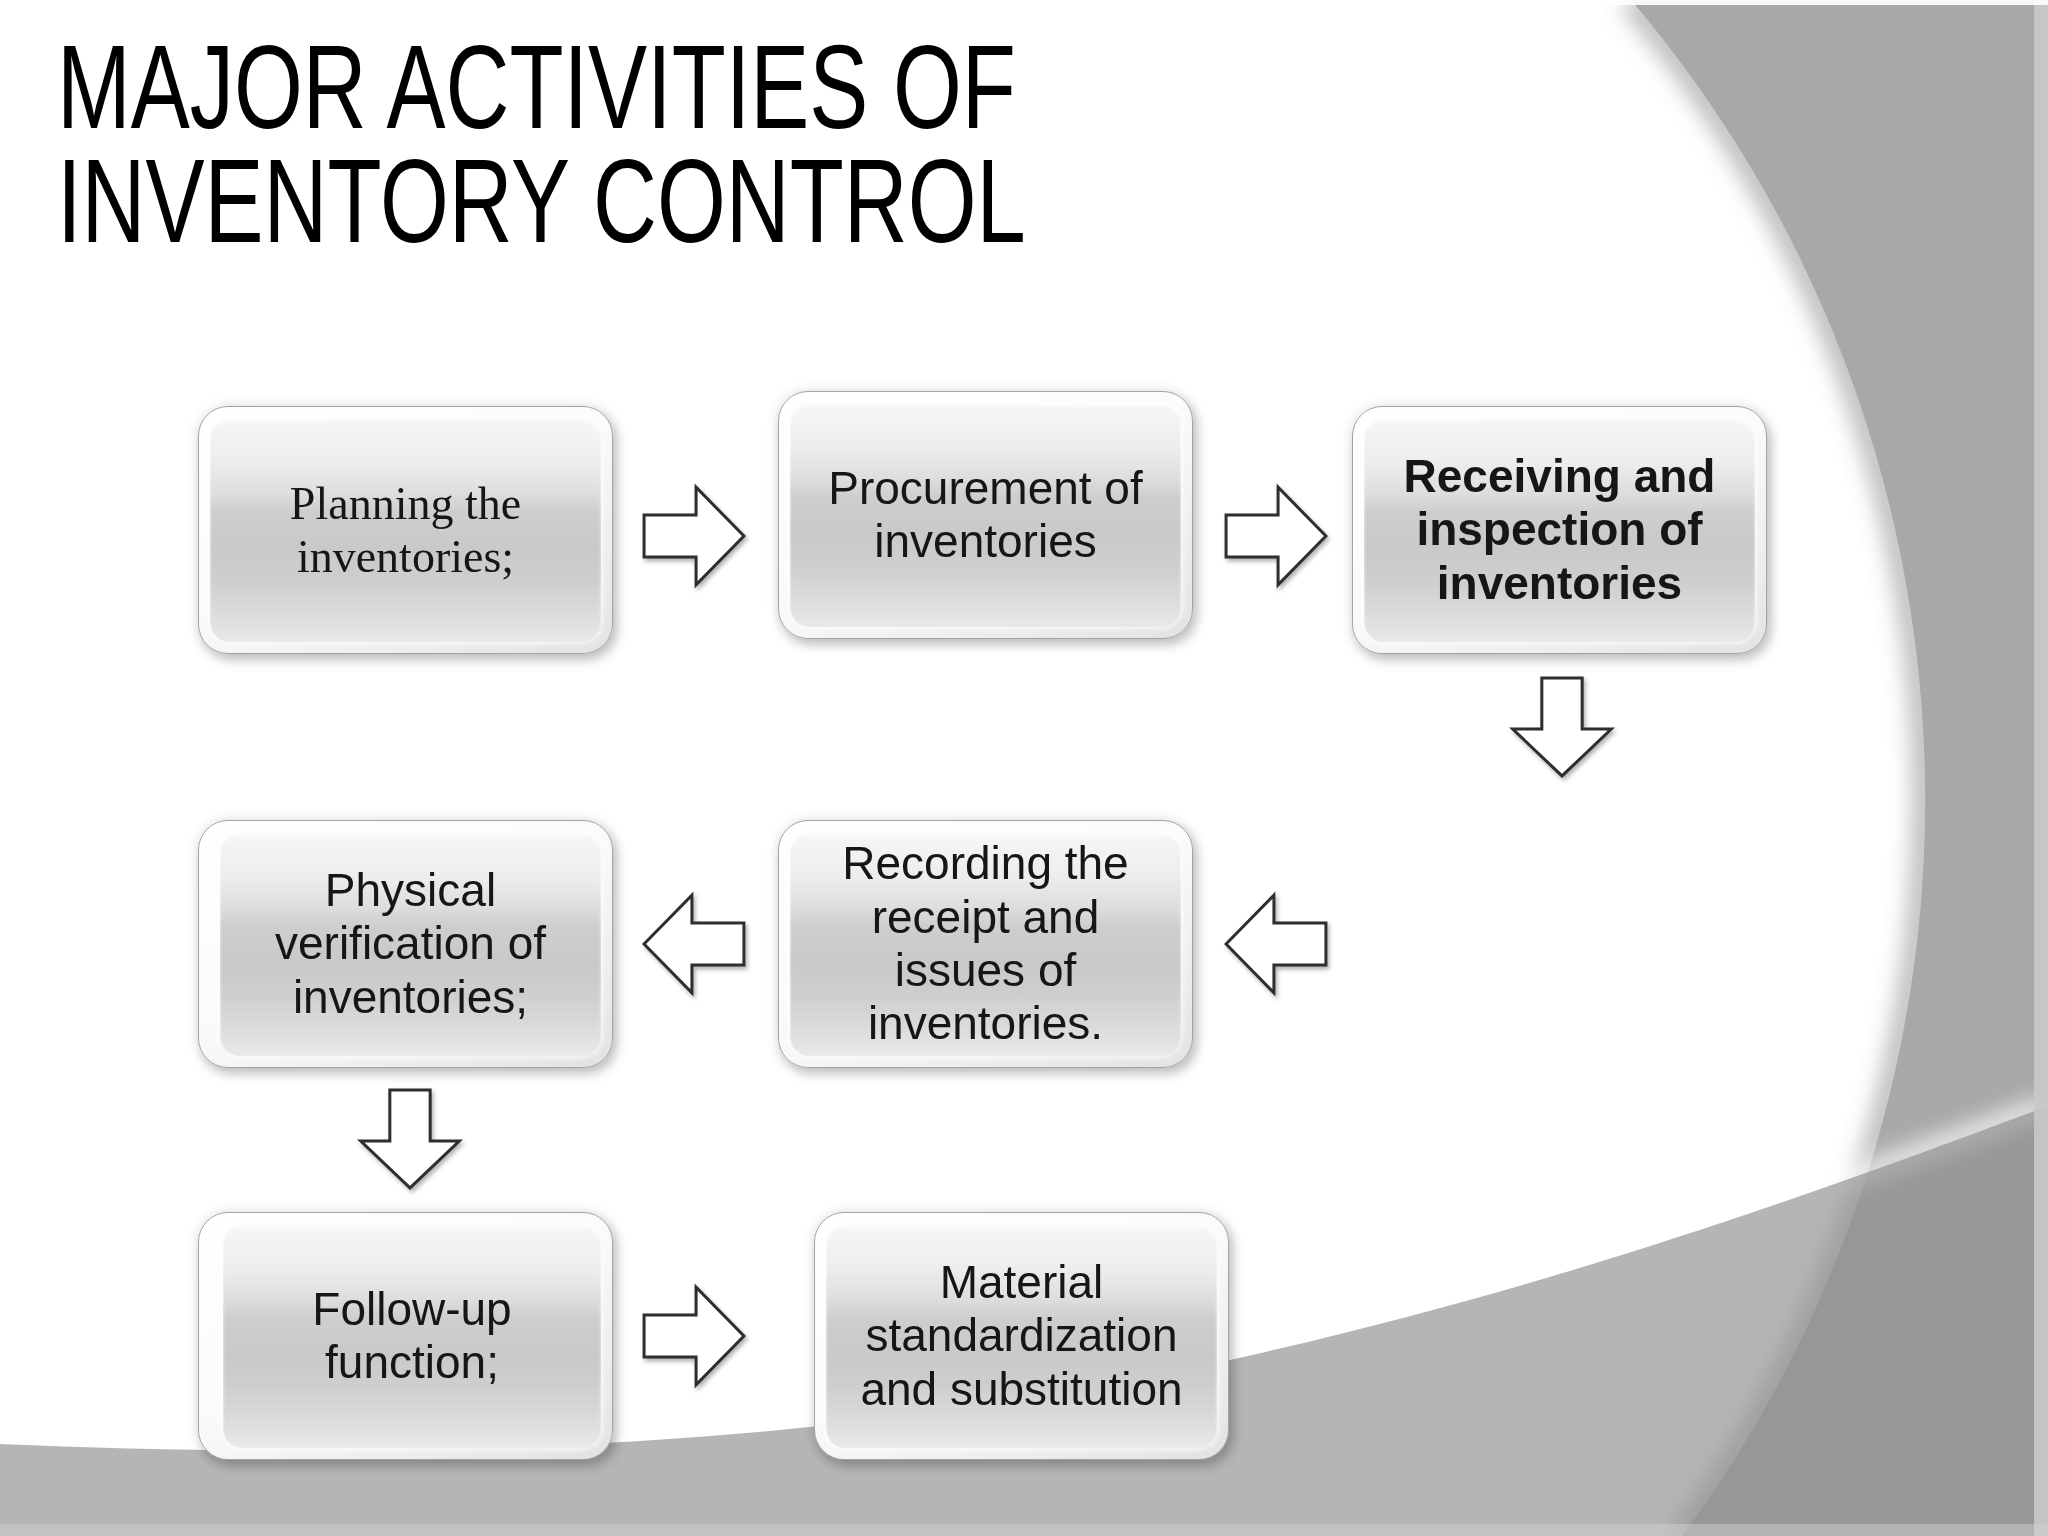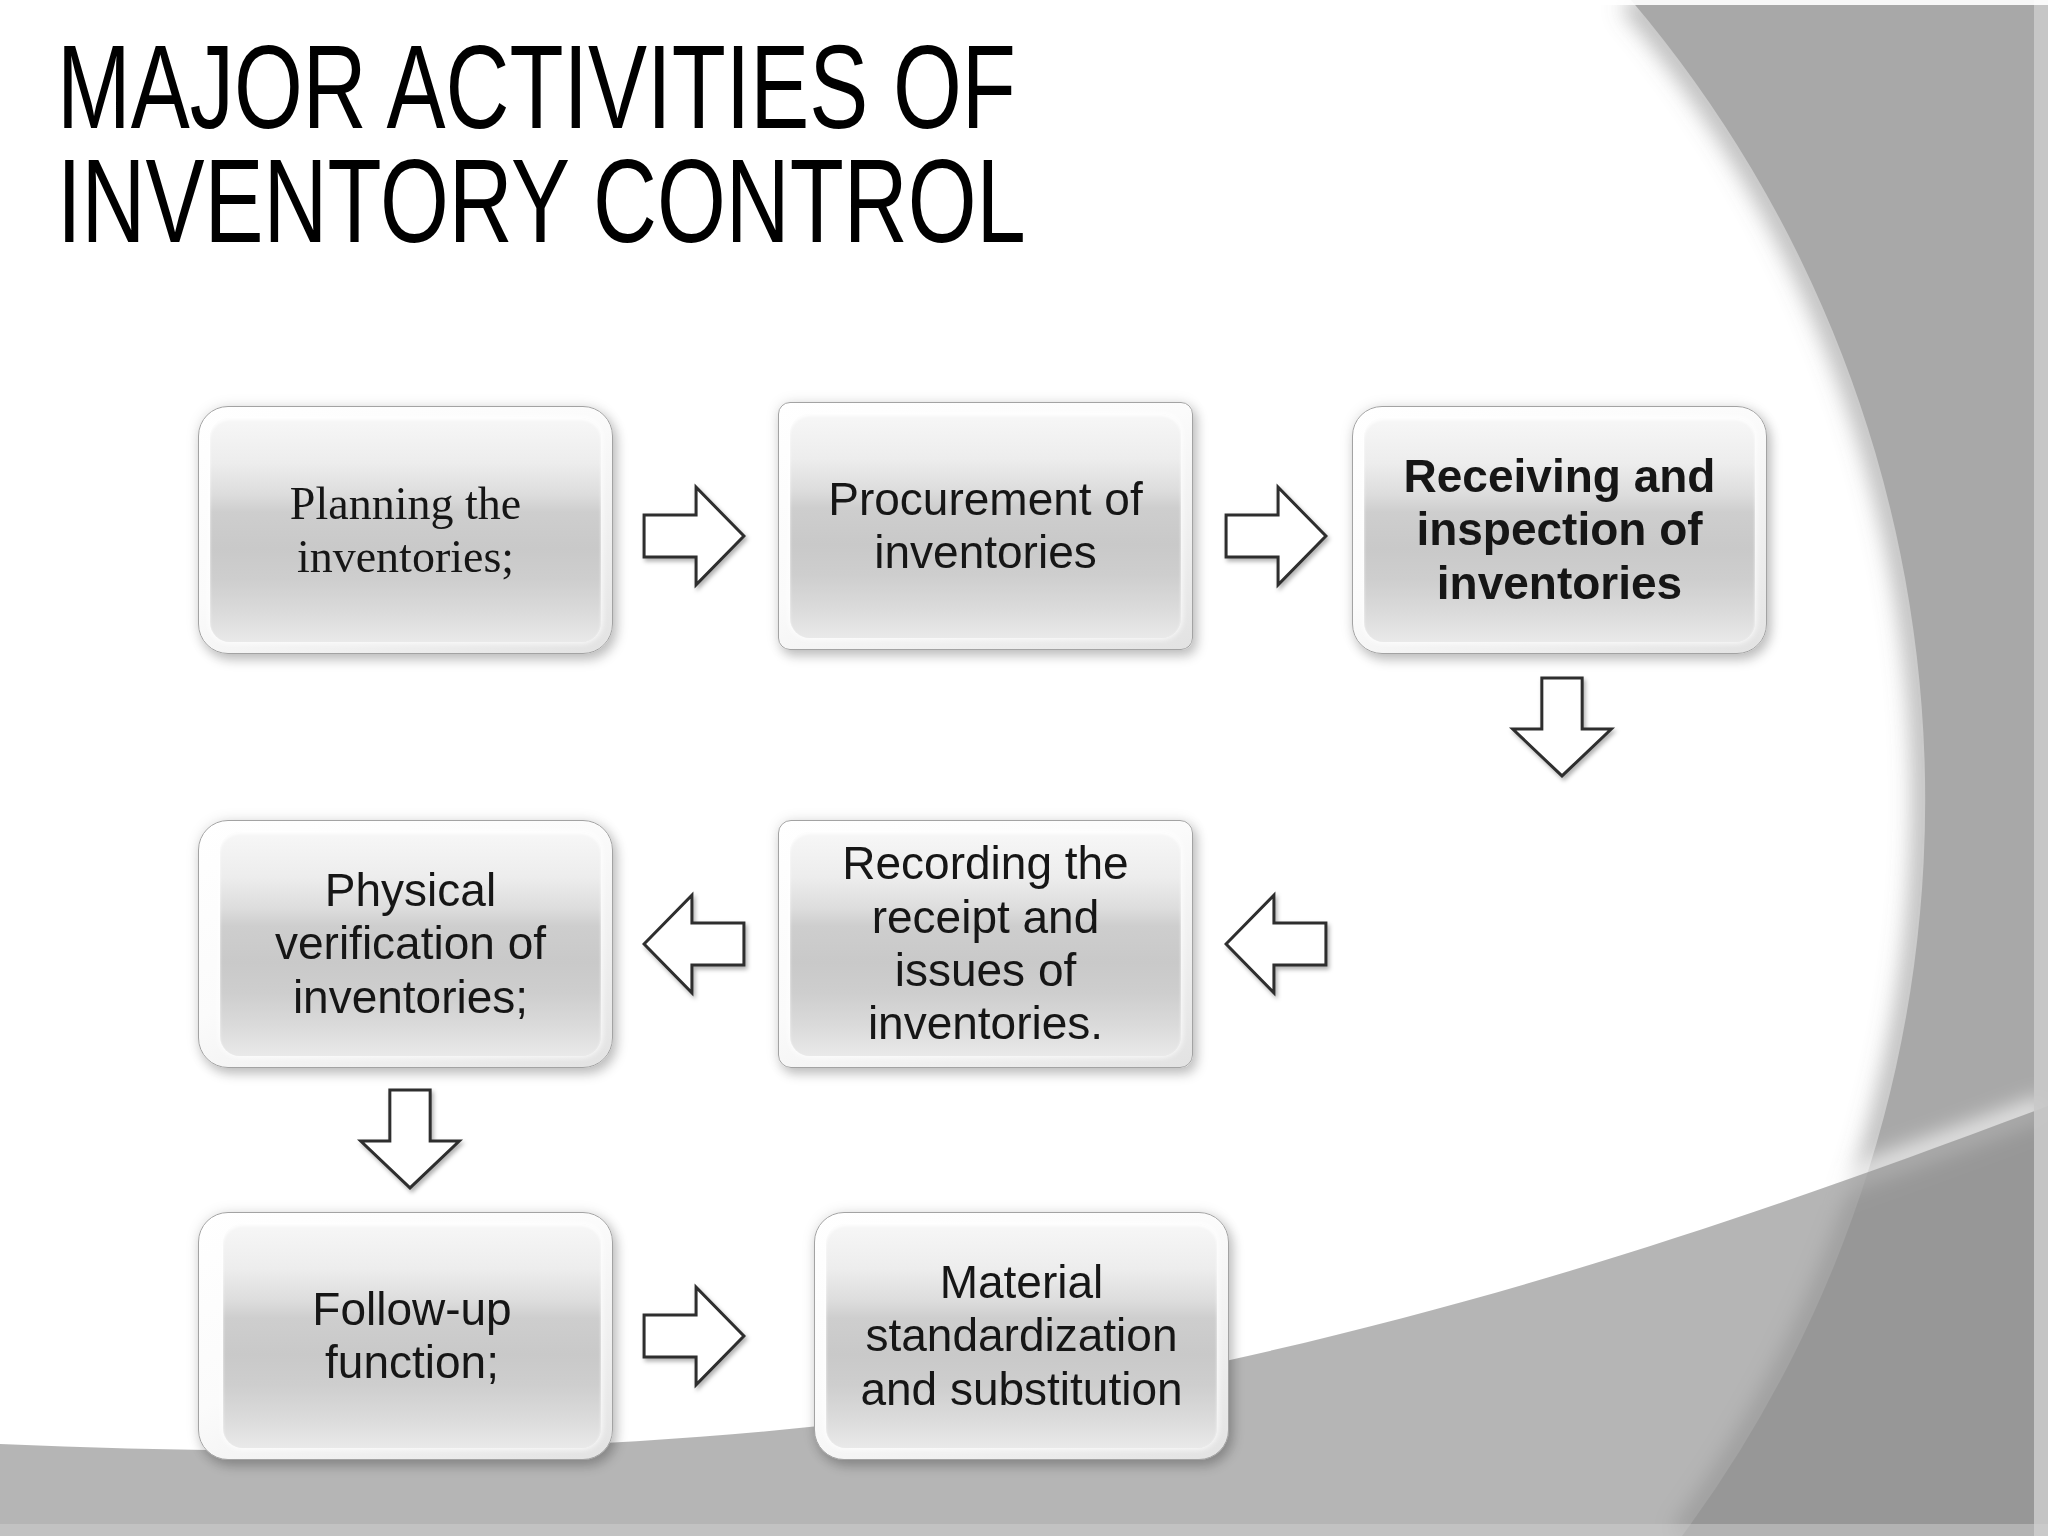--- a/index.html
+++ b/index.html
@@ -75,7 +75,7 @@
 
   
   .pos-r1c1 { left: 198px;  top: 406px; font-family: Liberation Serif, serif; }
-  .pos-r1c2 { left: 778px;  top: 402px; border-radius: 12px; }
+  .pos-r1c2 { left: 778px;  top: 391px; }
   .pos-r1c3 { left: 1352px; top: 406px; font-weight: bold; }
   .pos-r2c1 { left: 198px;  top: 820px; padding-left: 21px; }
   .pos-r2c2 { left: 778px;  top: 820px; border-radius: 13px; }

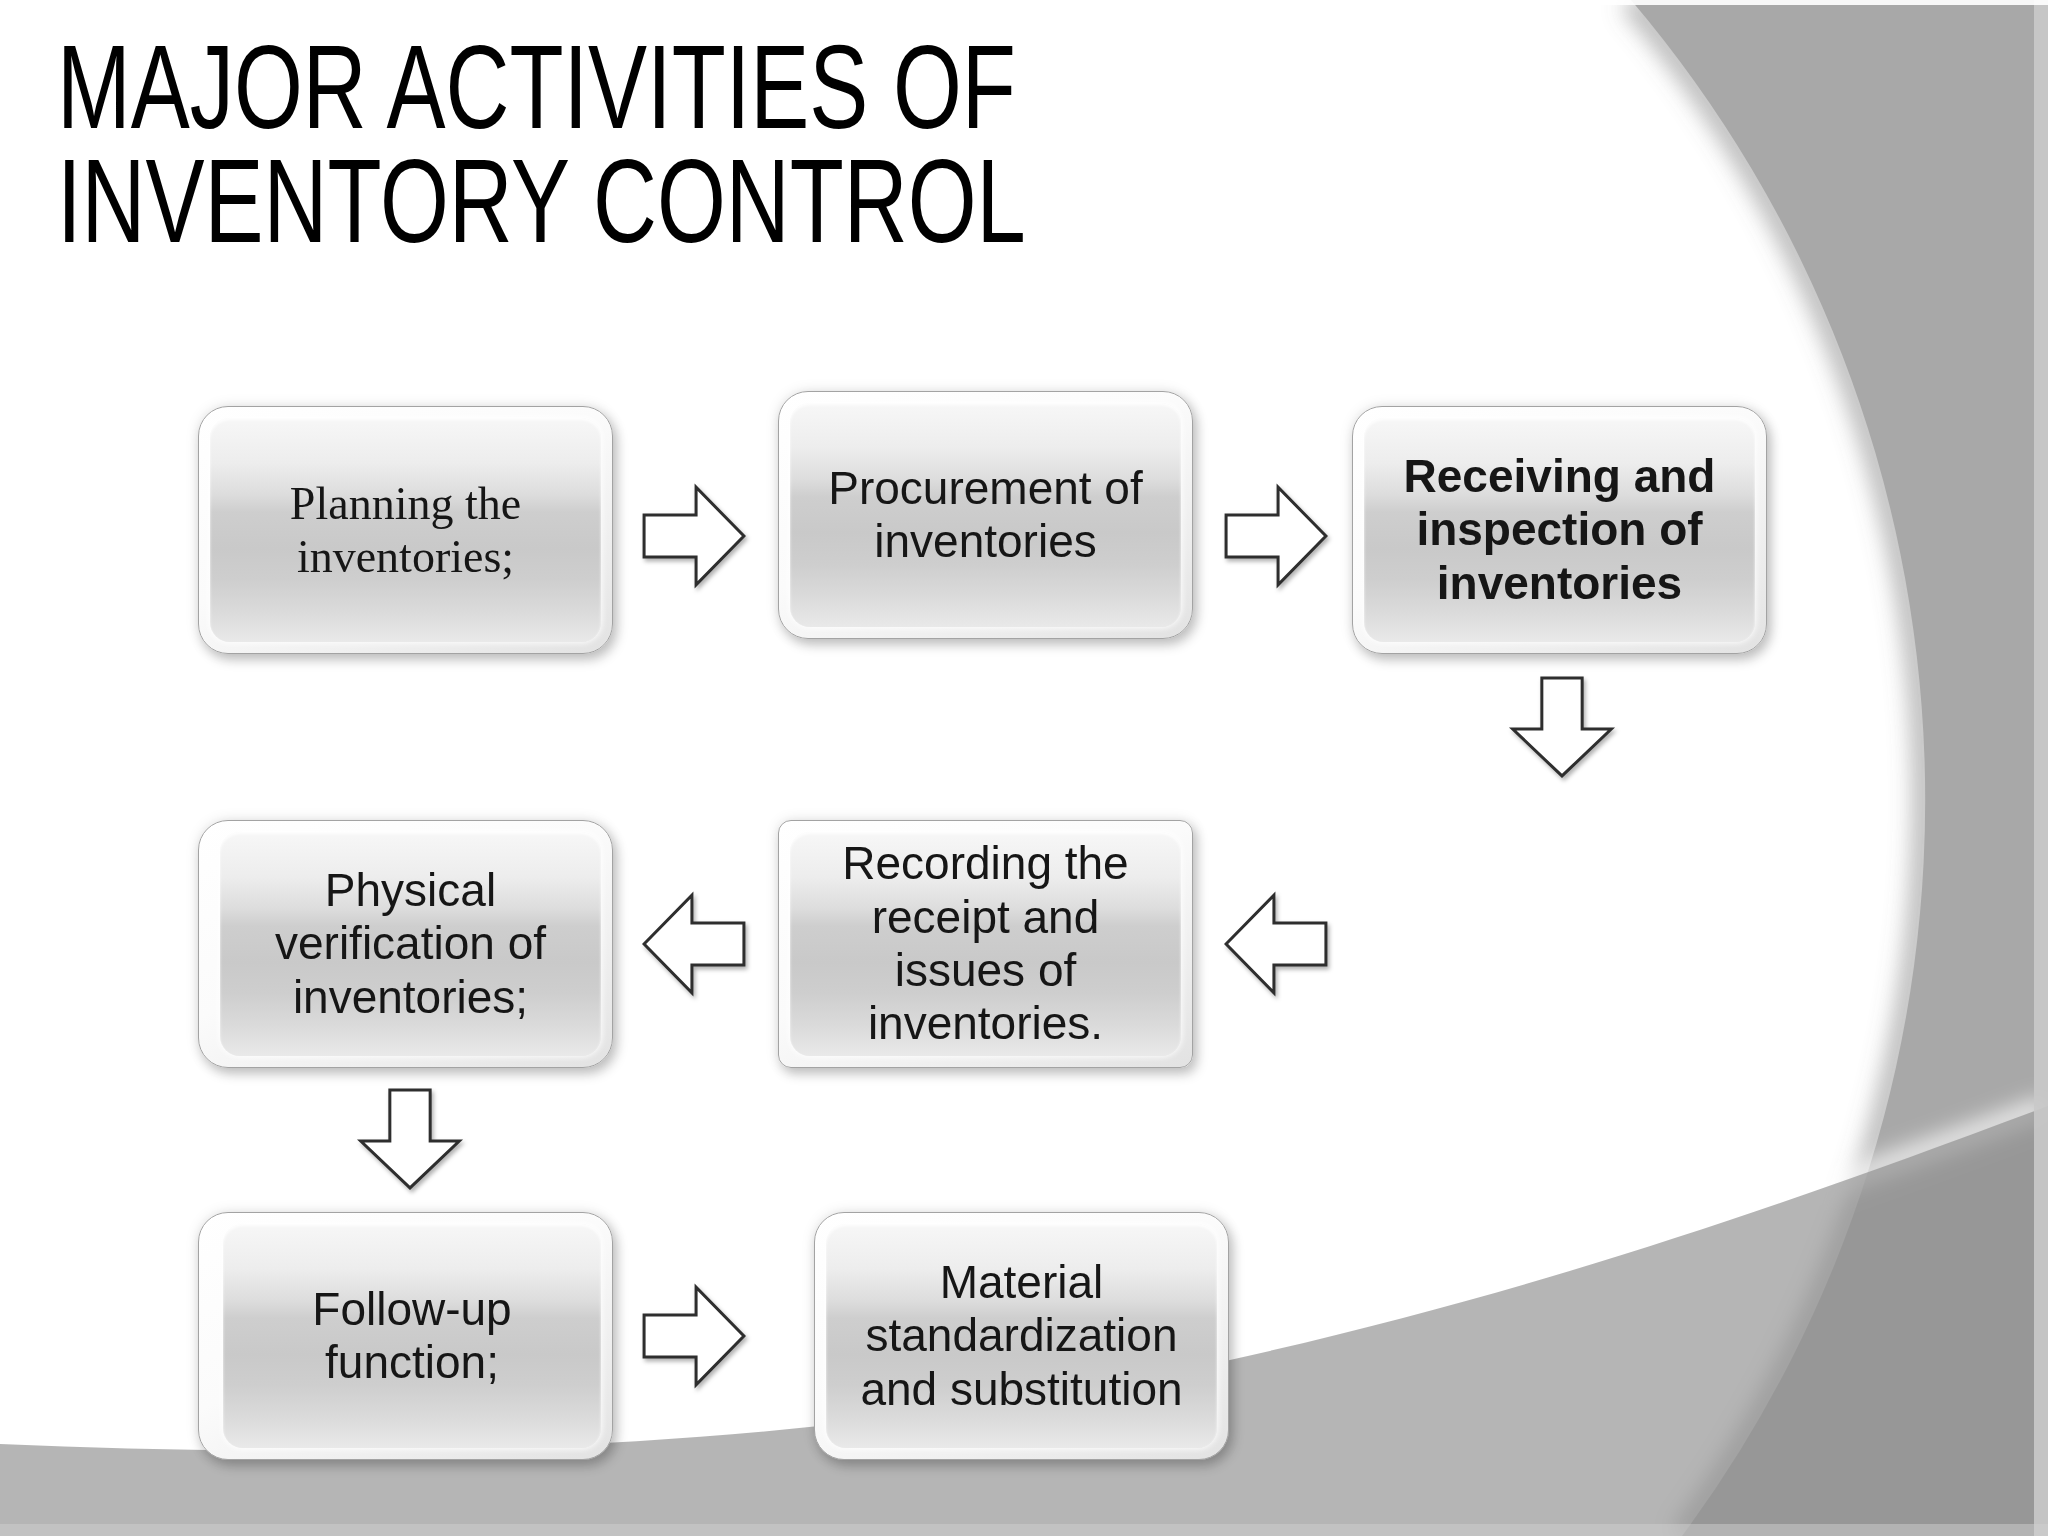--- a/index.html
+++ b/index.html
@@ -78,7 +78,7 @@
   .pos-r1c2 { left: 778px;  top: 391px; }
   .pos-r1c3 { left: 1352px; top: 406px; font-weight: bold; }
   .pos-r2c1 { left: 198px;  top: 820px; padding-left: 21px; }
-  .pos-r2c2 { left: 778px;  top: 820px; border-radius: 13px; }
+  .pos-r2c2 { left: 778px;  top: 820px; }
   .pos-r2c3 { left: 1352px; top: 820px; }
   .pos-r3c1 { left: 198px;  top: 1212px; padding-left: 24px; }
   .pos-r3c2 { left: 778px;  top: 1212px; margin-left: 36px; }

